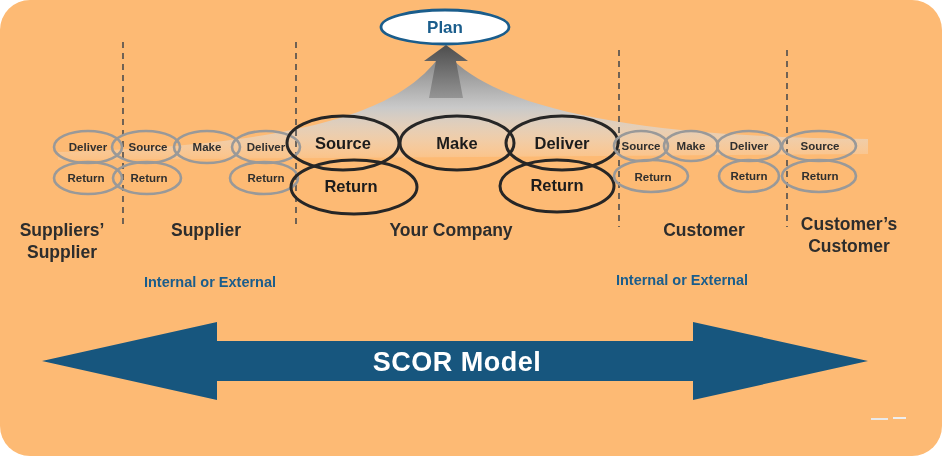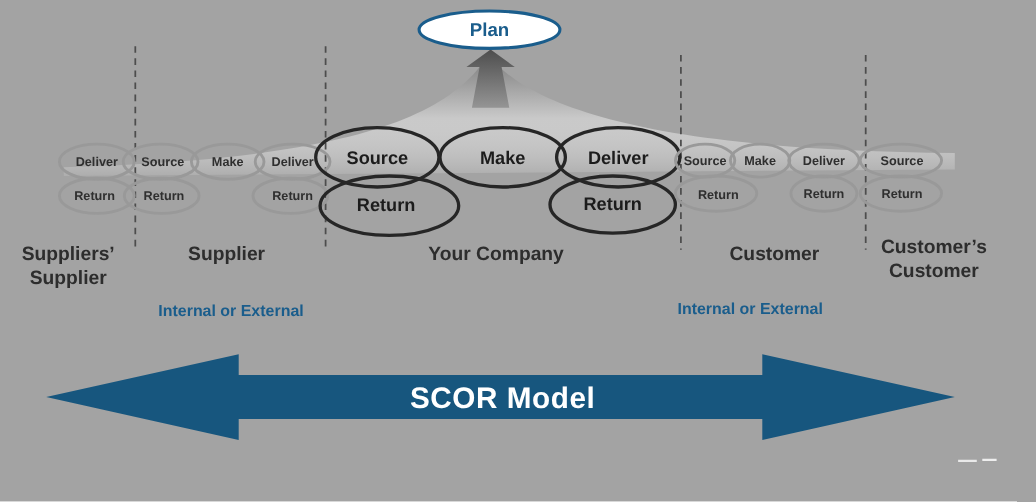--- a/index.html
+++ b/index.html
@@ -4,7 +4,7 @@
 <style>
   html,body{margin:0;padding:0;background:#ffffff;}
   body{width:942px;height:456px;font-family:"Liberation Sans", sans-serif;}
-  .stage{position:relative;width:942px;height:456px;background:#a3a3a3;overflow:hidden;}
+  .stage{position:relative;width:942px;height:456px;background:#fdba74;overflow:hidden;border-radius:30px;}
   svg{display:block;}
   text{font-family:"Liberation Sans", sans-serif;font-weight:bold;}
   .section-label{font-size:17.5px;fill:#2d2d2d;}

